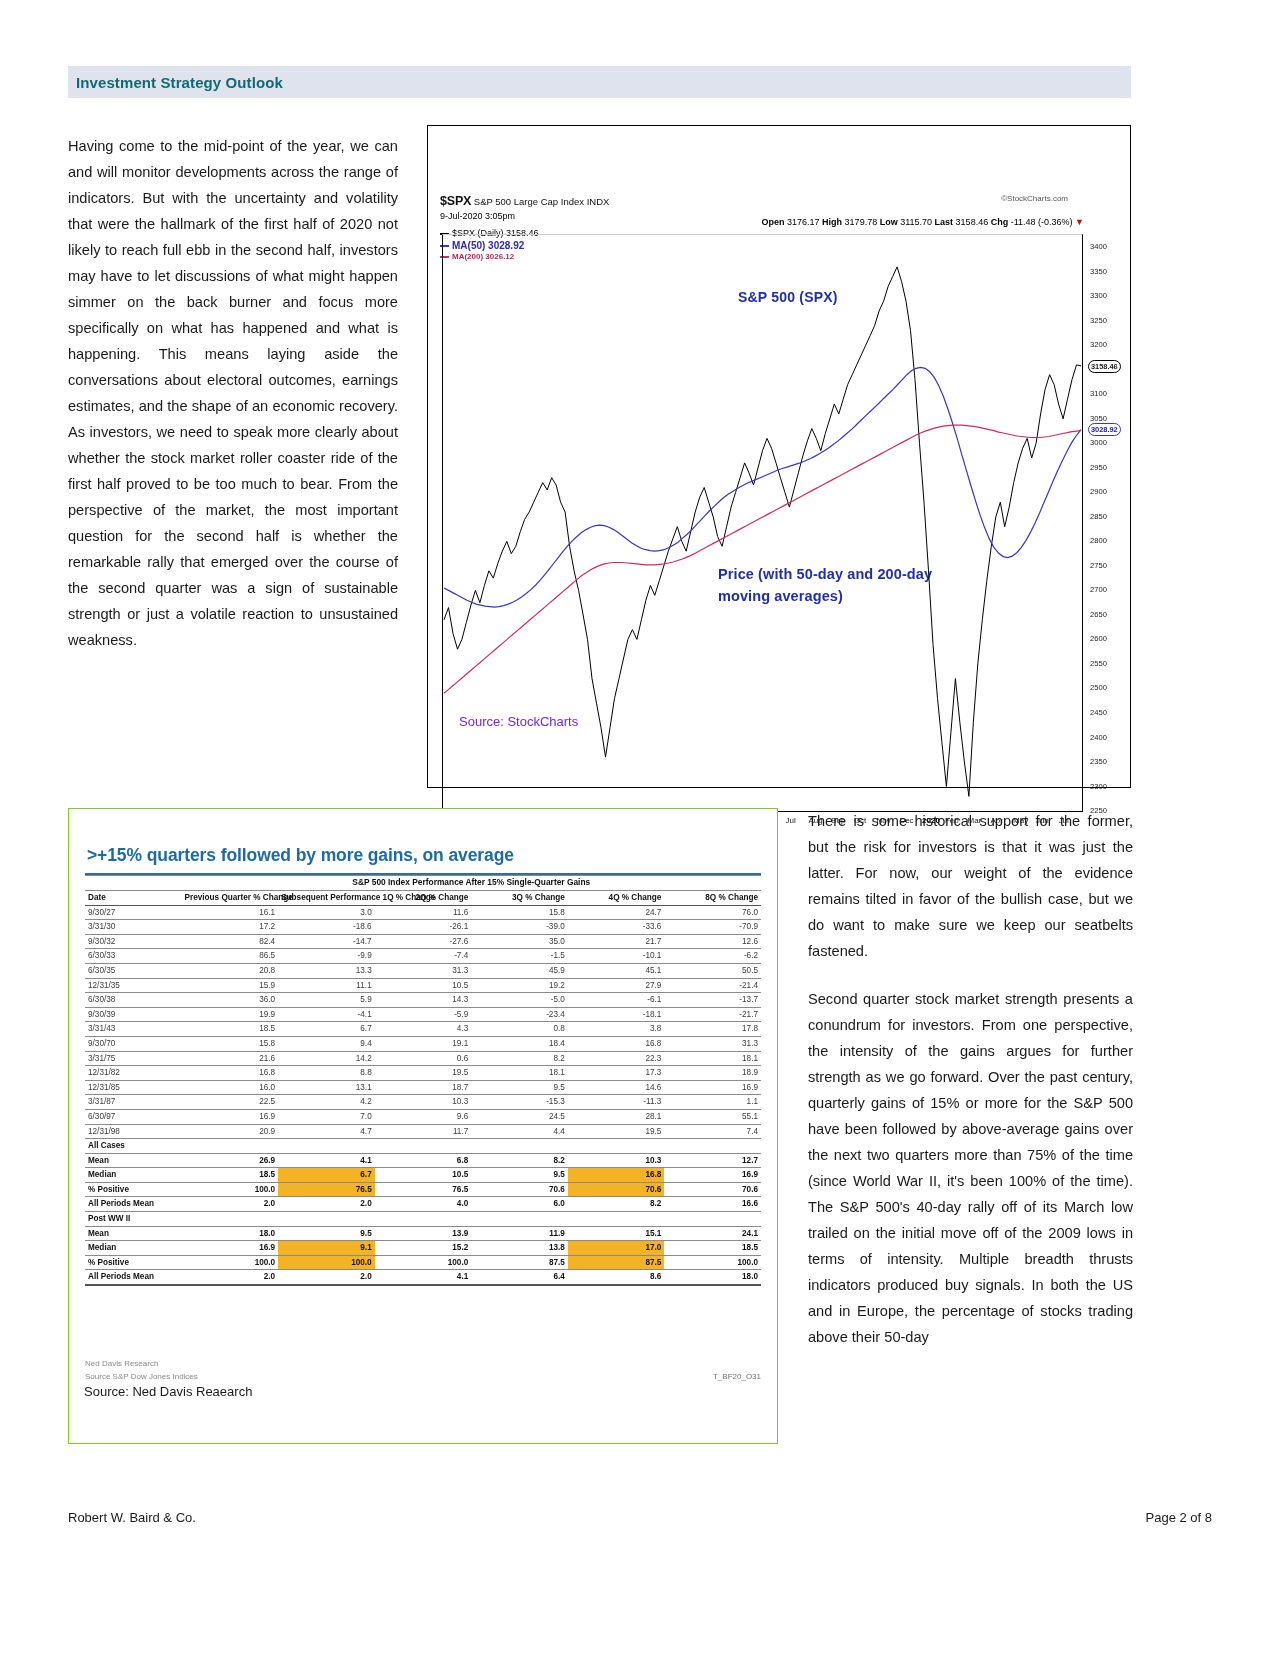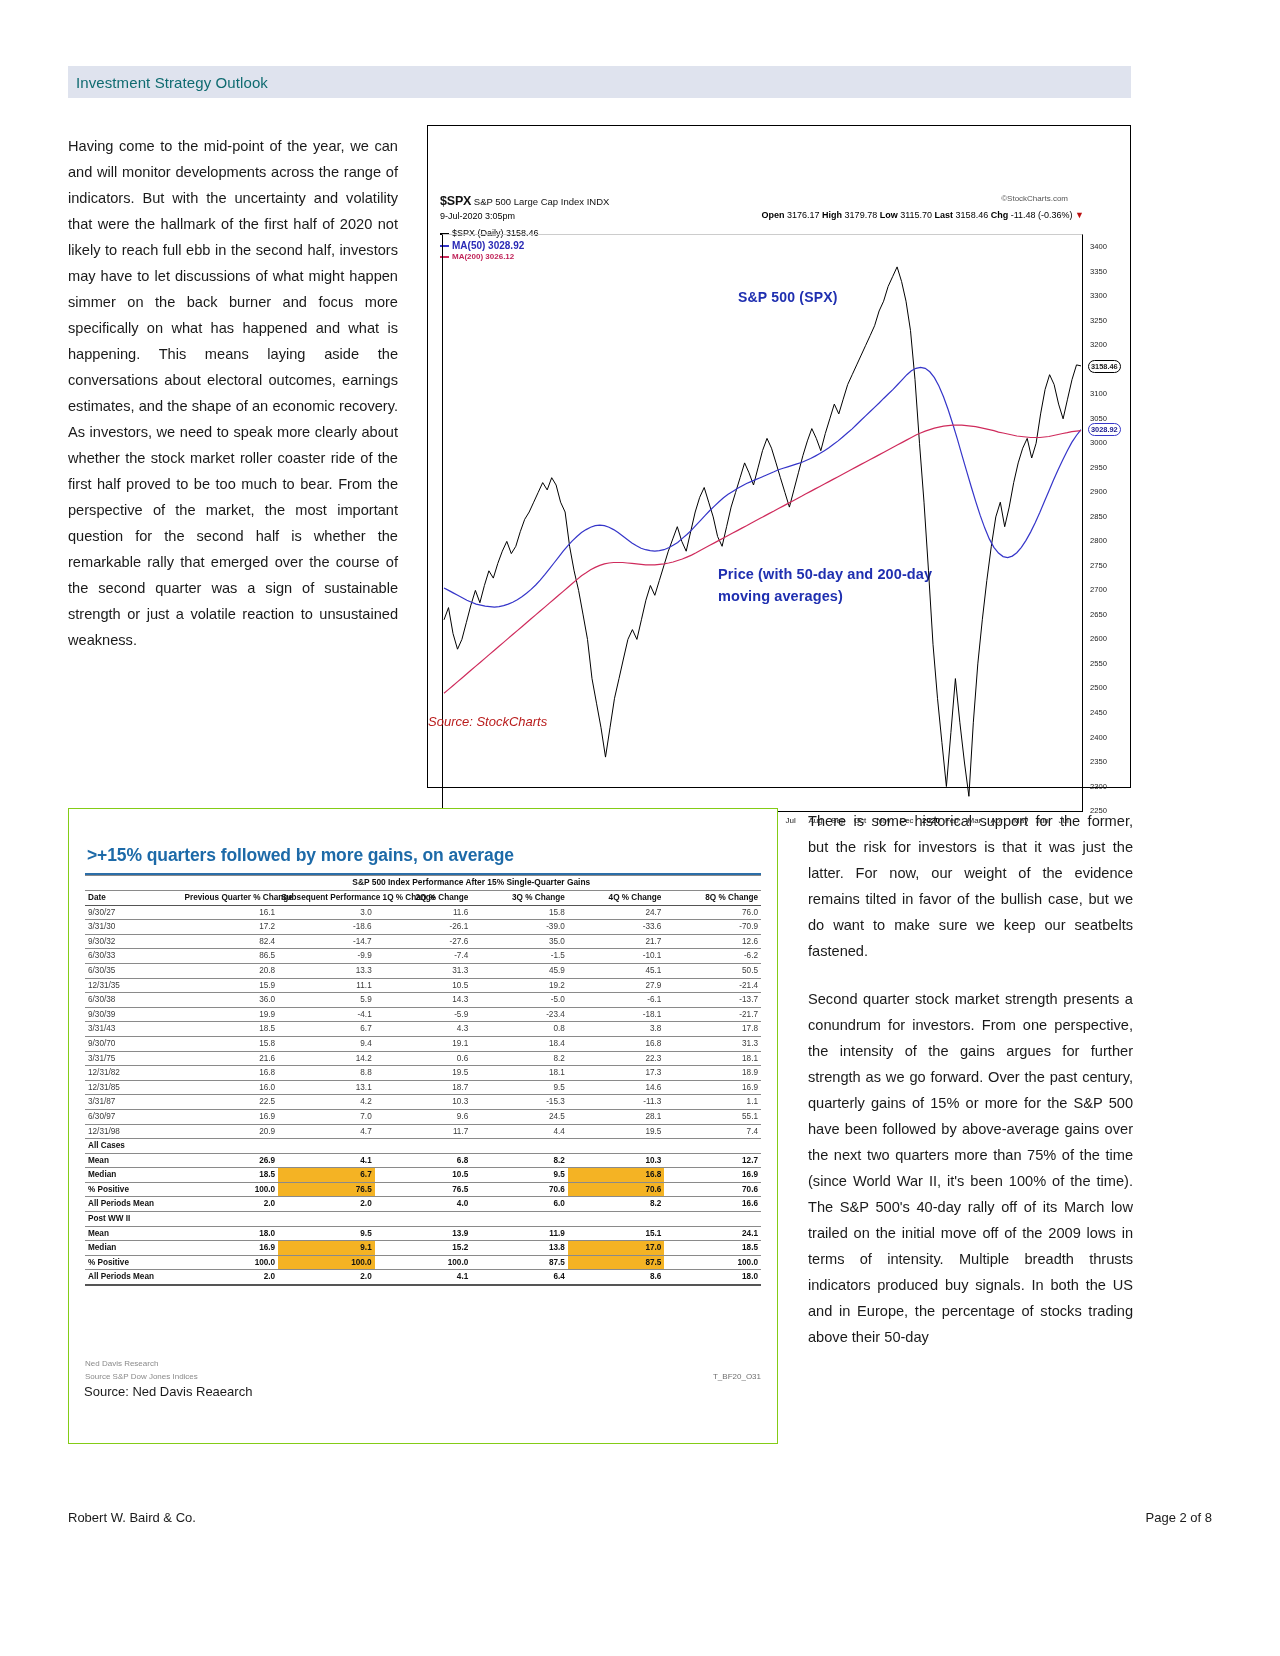--- a/index.html
+++ b/index.html
@@ -17,7 +17,7 @@
     background:#dfe3ee;display:flex;align-items:center;
   }
   .header-band .title{
-    margin-left:8px;font-size:15px;font-weight:normal;color:#0f6b70;
+    margin-left:8px;font-size:15px;font-weight:bold;color:#0f6b70;
     letter-spacing:.1px;
   }
 

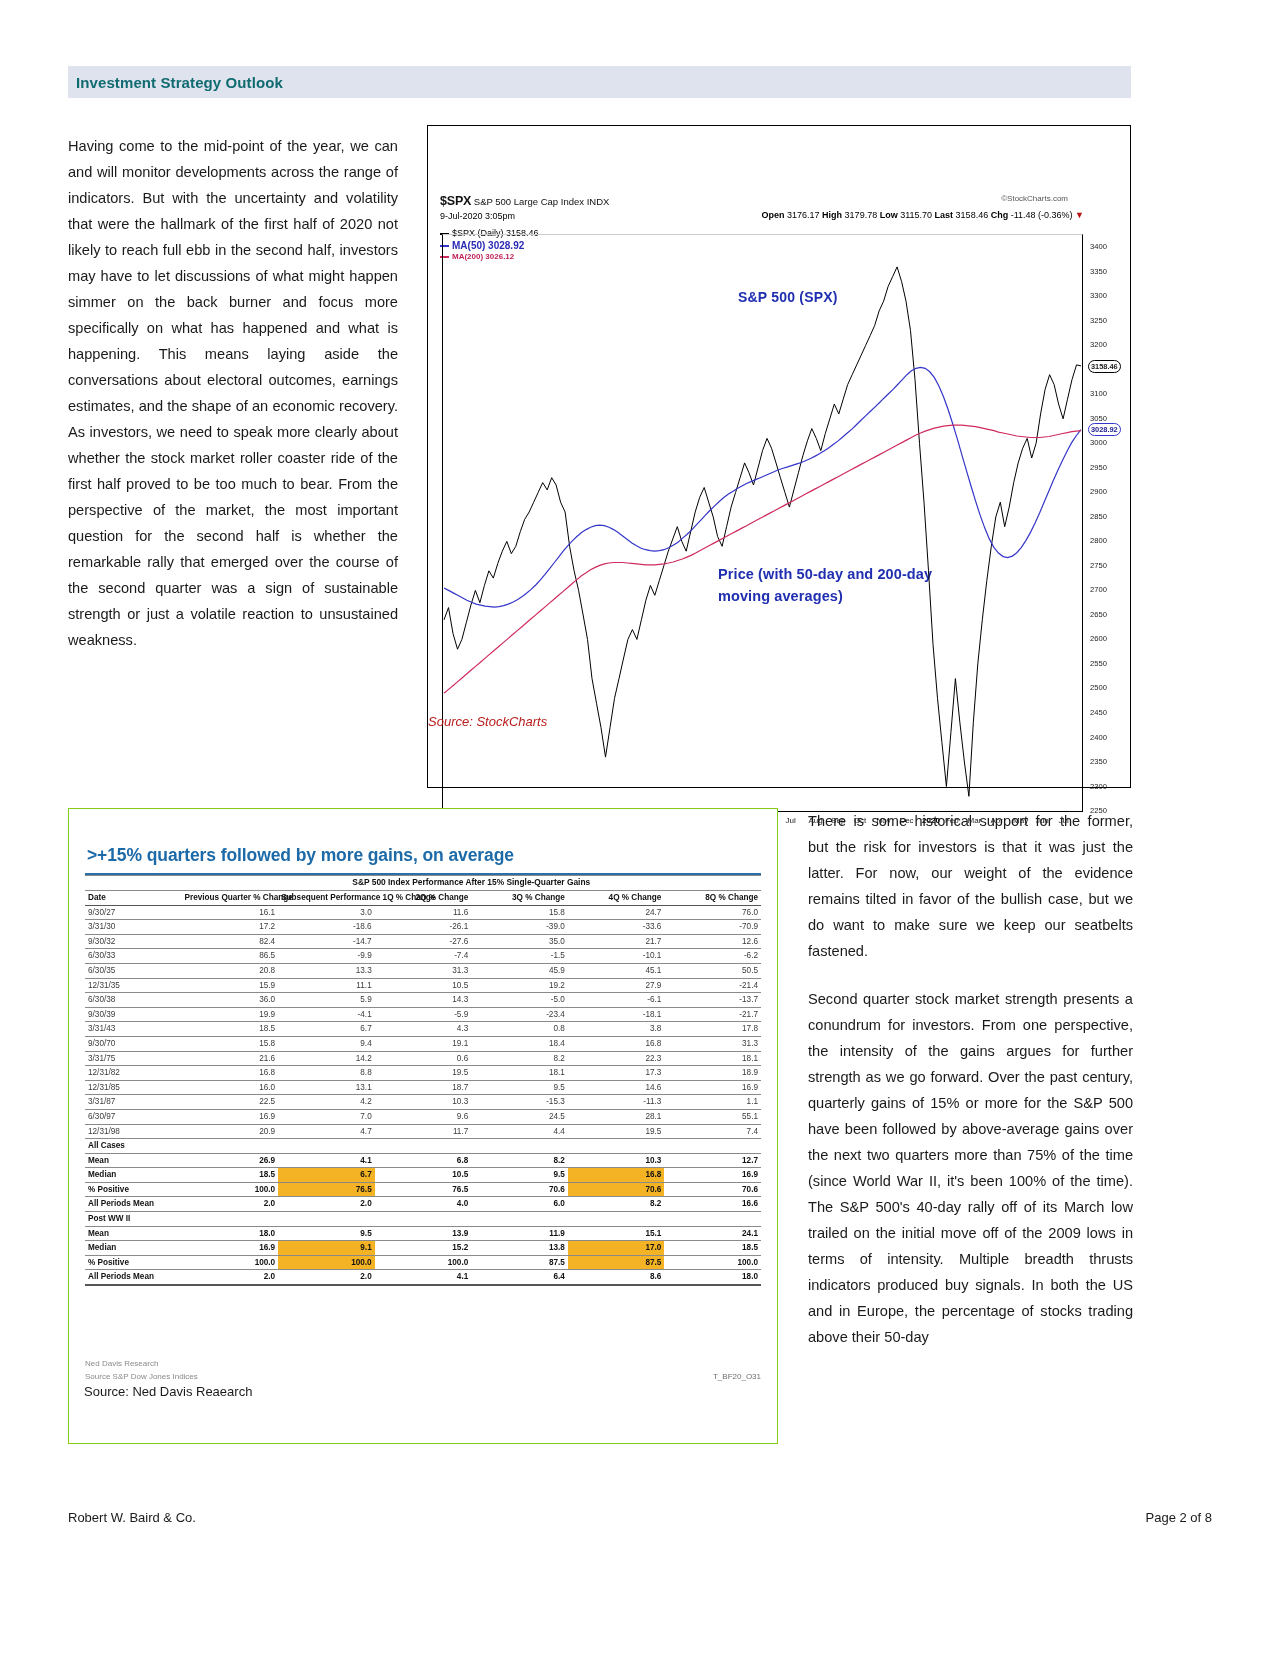--- a/index.html
+++ b/index.html
@@ -175,7 +175,7 @@
       <span class="sc-credit">©StockCharts.com</span>
     </div>
     <div class="sc-date" style="position:absolute;left:12px;top:85px;font-size:9px;">9-Jul-2020 3:05pm</div>
-    <div class="sc-ohlc" style="position:absolute;right:46px;top:84px;">
+    <div class="sc-ohlc" style="position:absolute;right:46px;top:91px;">
       <b>Open</b>
       <span>3176.17</span>
       <b>High</b>

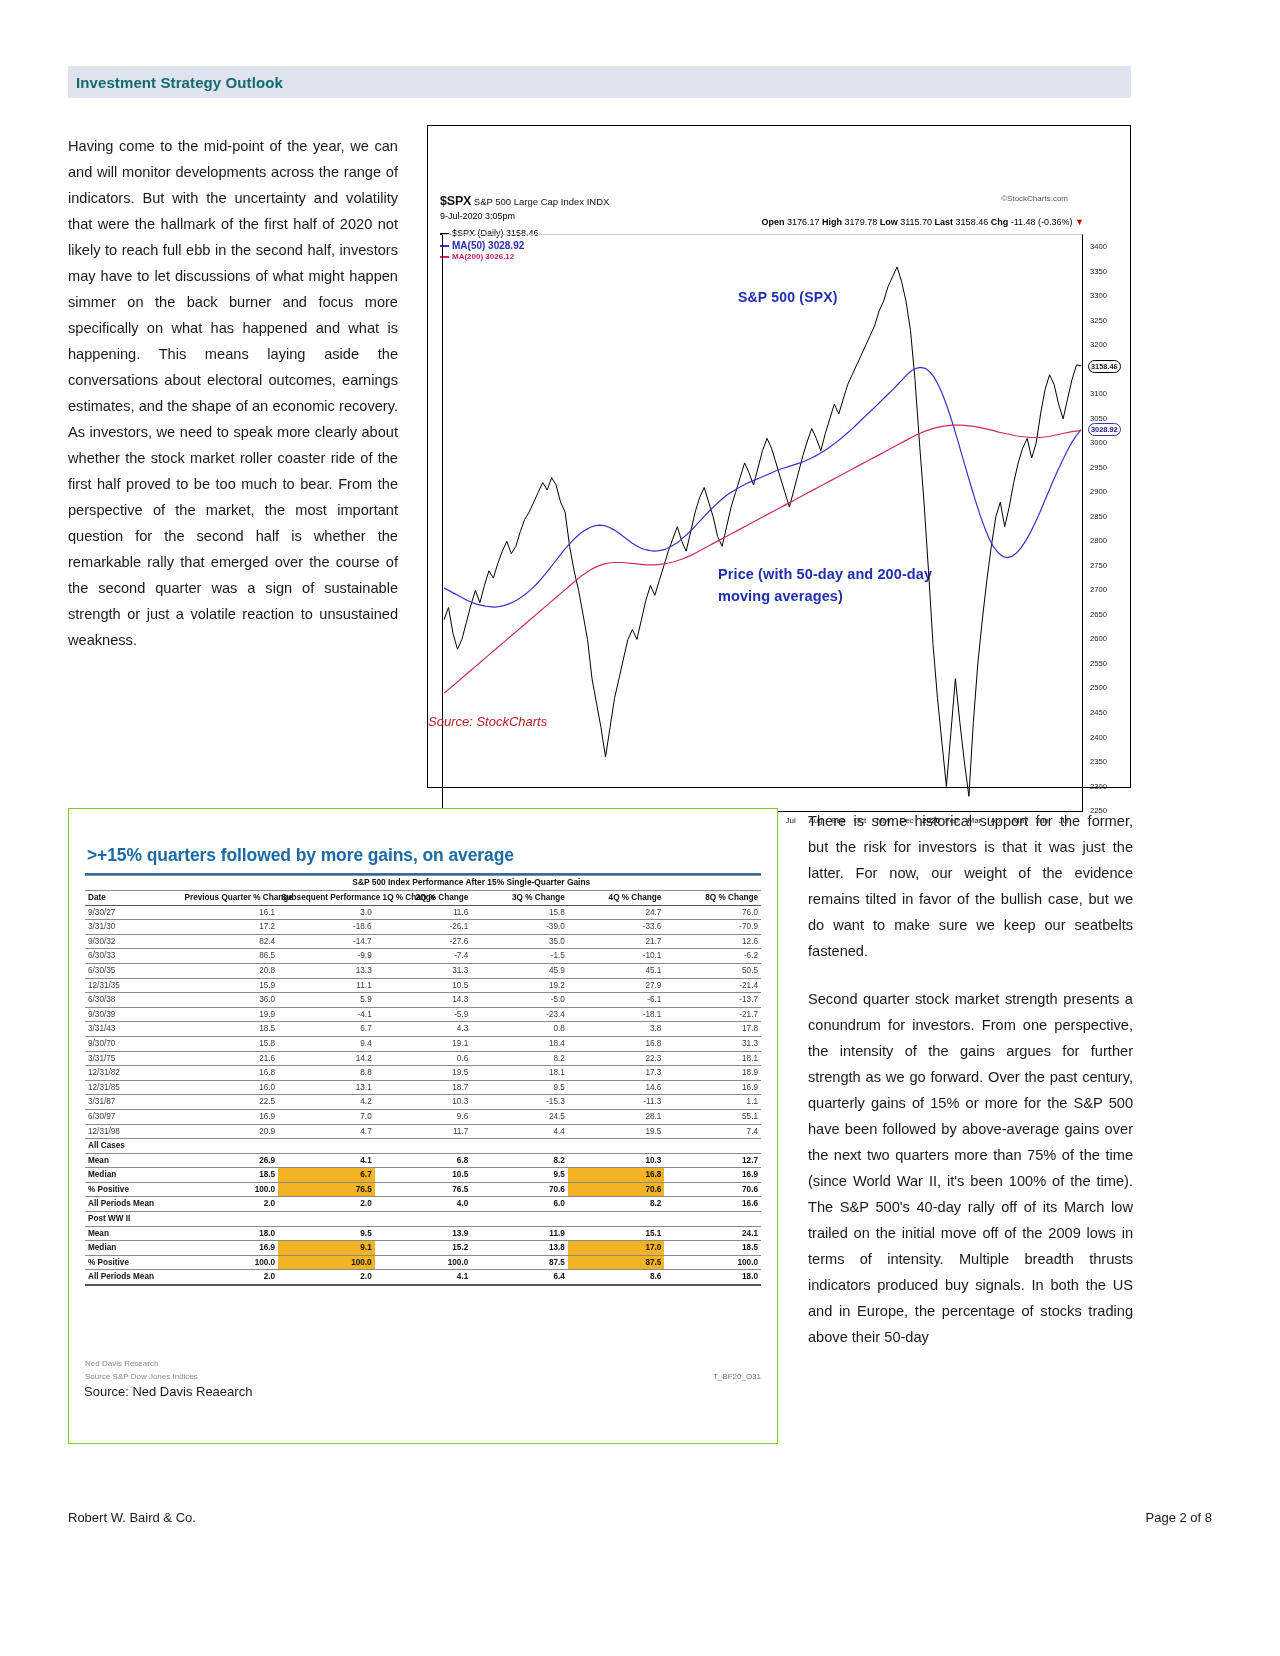--- a/index.html
+++ b/index.html
@@ -92,7 +92,7 @@
   .xaxis span.yr{font-weight:bold;color:#000;}
 
   .chart-source{
-    position:absolute;left:428px;top:714px;font-size:13px;color:#b91c1c;font-style:italic;
+    position:absolute;left:459px;top:714px;font-size:13px;color:#6d28d9;
   }
 
   

